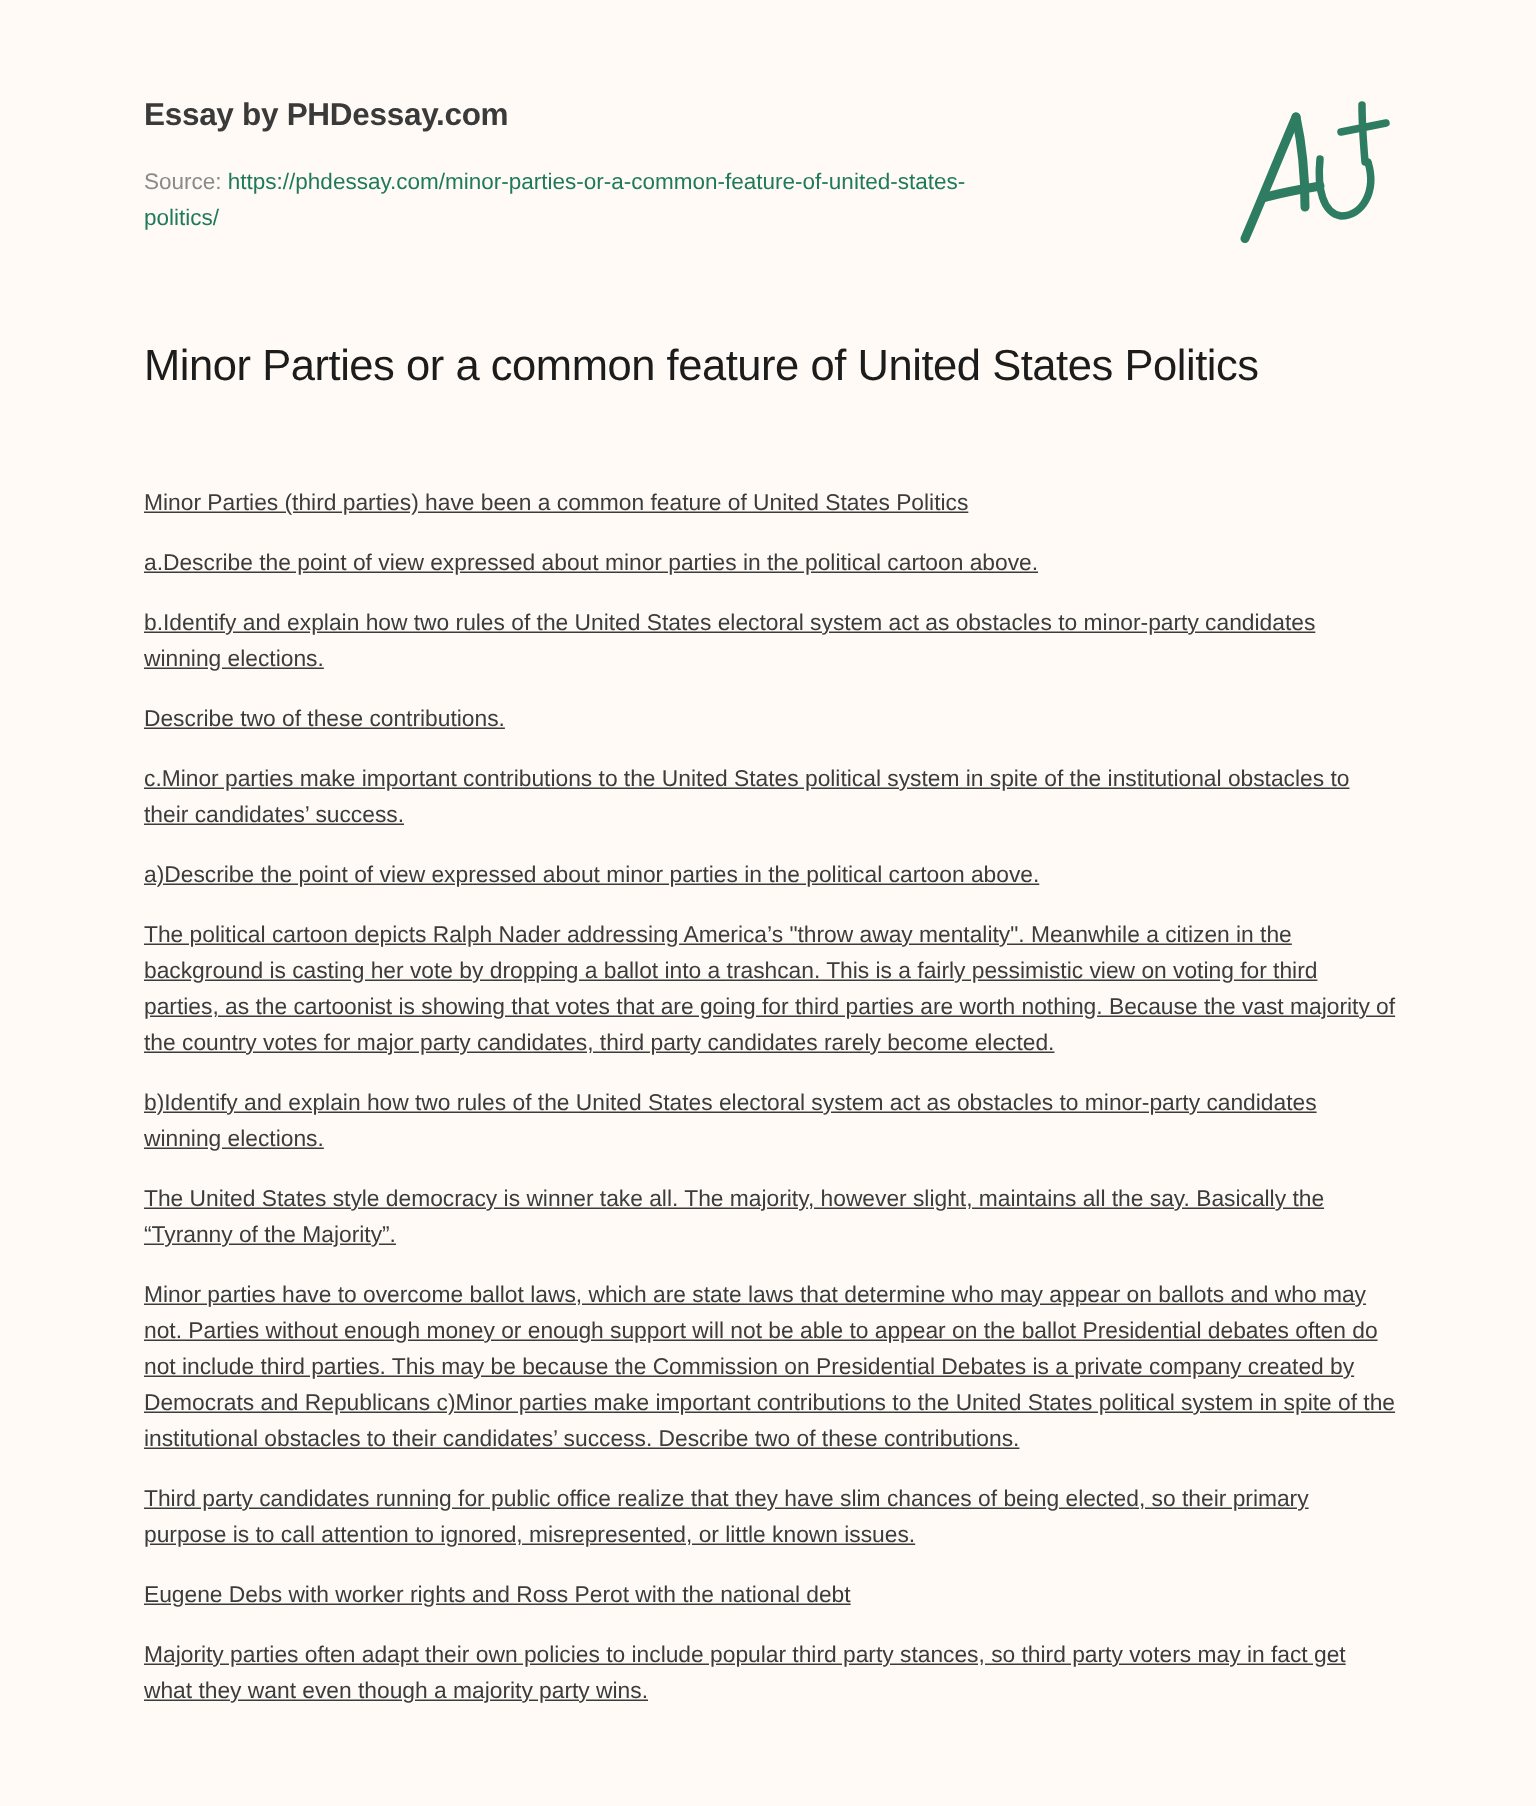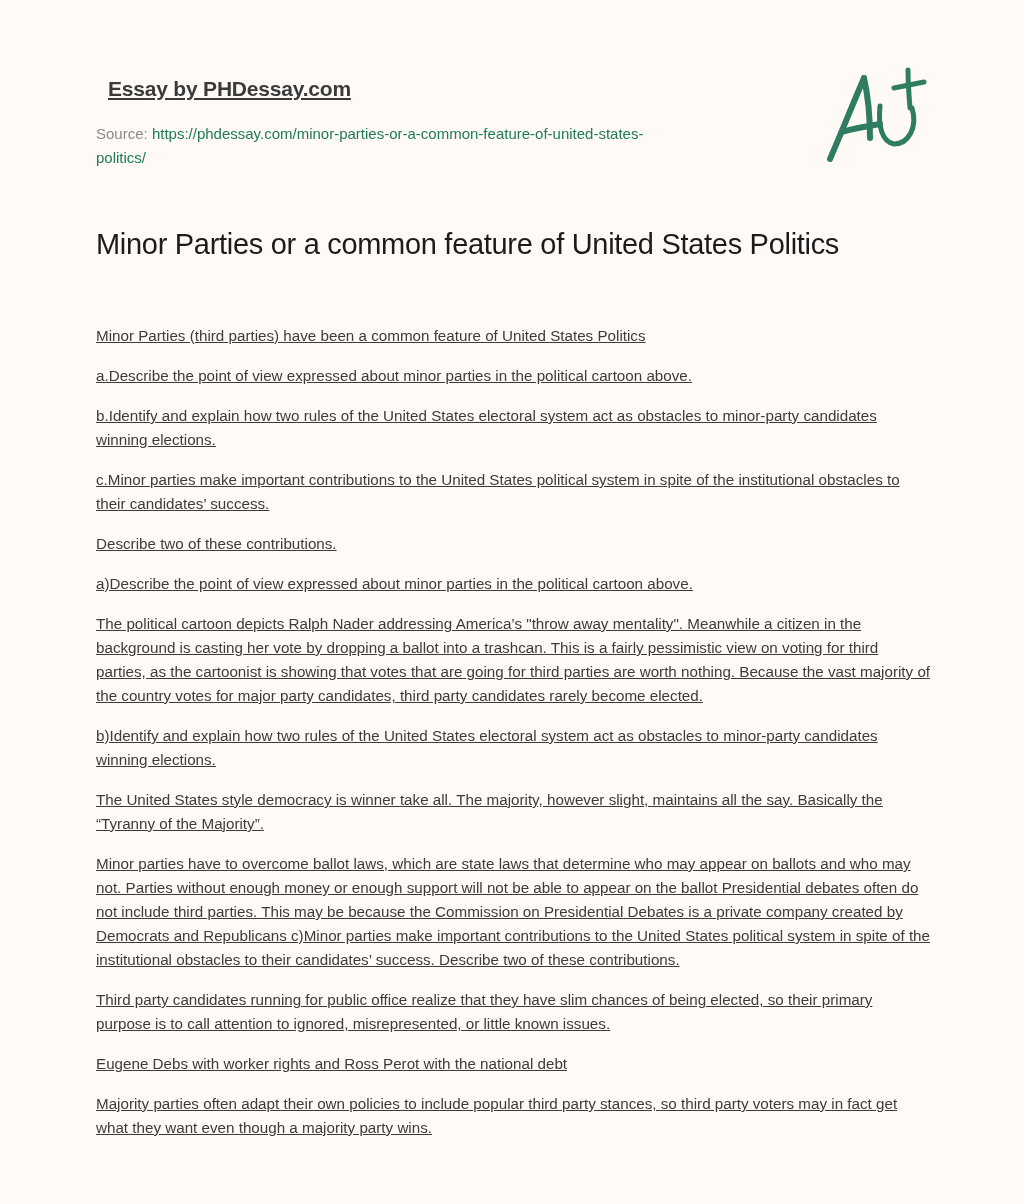--- a/index.html
+++ b/index.html
@@ -25,10 +25,9 @@
       font-size: 21px;
       font-weight: bold;
       color: #3a3a3a;
-      margin: 12px;
+      margin: 0;
       line-height: 30px;
       letter-spacing: -0.2px;
-      text-decoration: underline;
     }
     .source {
       margin-top: 18px;

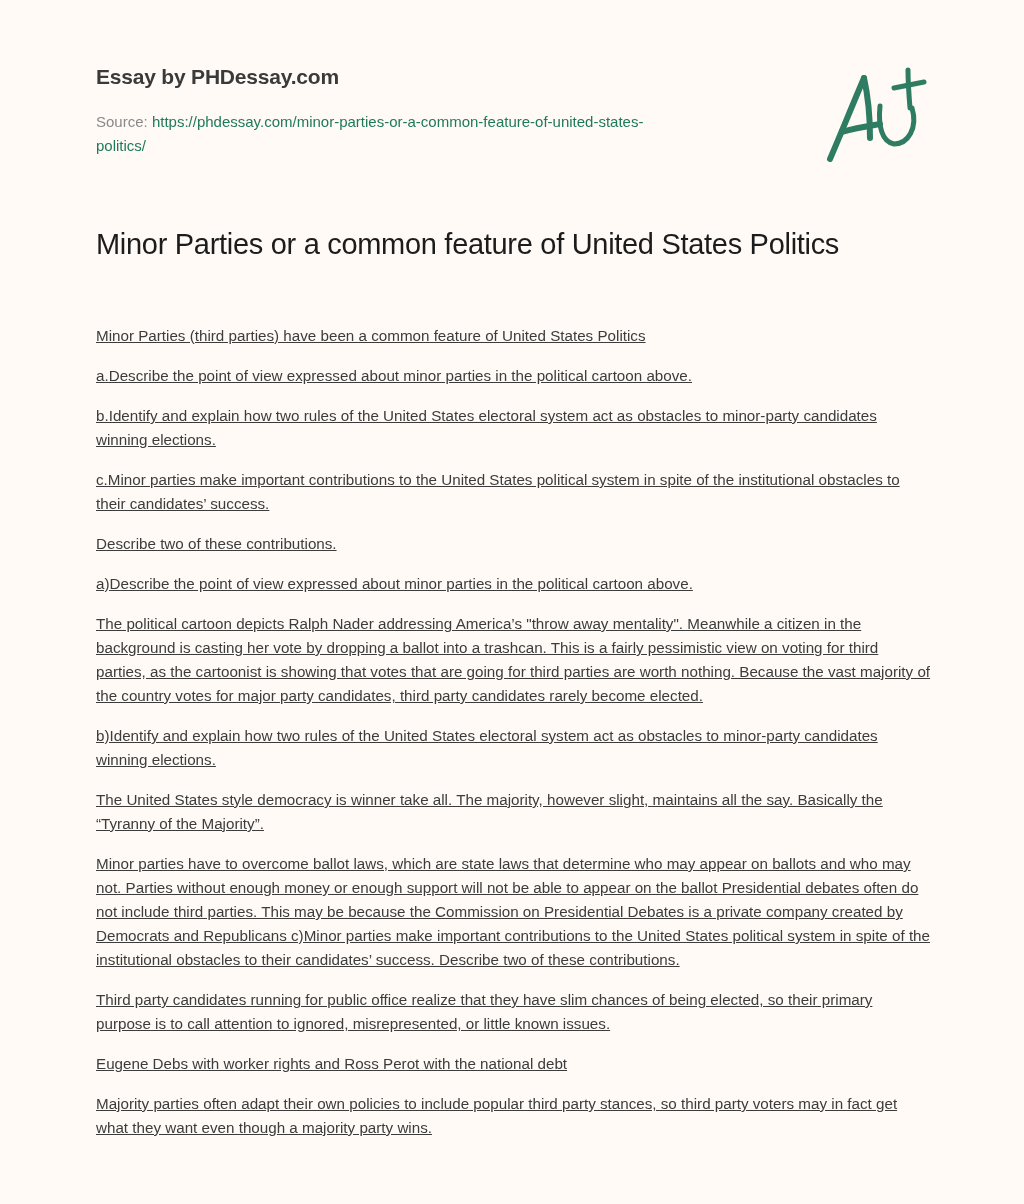--- a/index.html
+++ b/index.html
@@ -106,8 +106,8 @@
   <p>Minor Parties (third parties) have been a common feature of United States Politics</p>
   <p>a.Describe the point of view expressed about minor parties in the political cartoon above.</p>
   <p>b.Identify and explain how two rules of the United States electoral system act as obstacles to minor-party candidates winning elections.</p>
+  <p>Describe two of these contributions.</p>
   <p>c.Minor parties make important contributions to the United States political system in spite of the institutional obstacles to their candidates’ success.</p>
-  <p>Describe two of these contributions.</p>
   <p>a)Describe the point of view expressed about minor parties in the political cartoon above.</p>
   <p>The political cartoon depicts Ralph Nader addressing America’s "throw away mentality". Meanwhile a citizen in the background is casting her vote by dropping a ballot into a trashcan. This is a fairly pessimistic view on voting for third parties, as the cartoonist is showing that votes that are going for third parties are worth nothing. Because the vast majority of the country votes for major party candidates, third party candidates rarely become elected.</p>
   <p>b)Identify and explain how two rules of the United States electoral system act as obstacles to minor-party candidates winning elections.</p>

